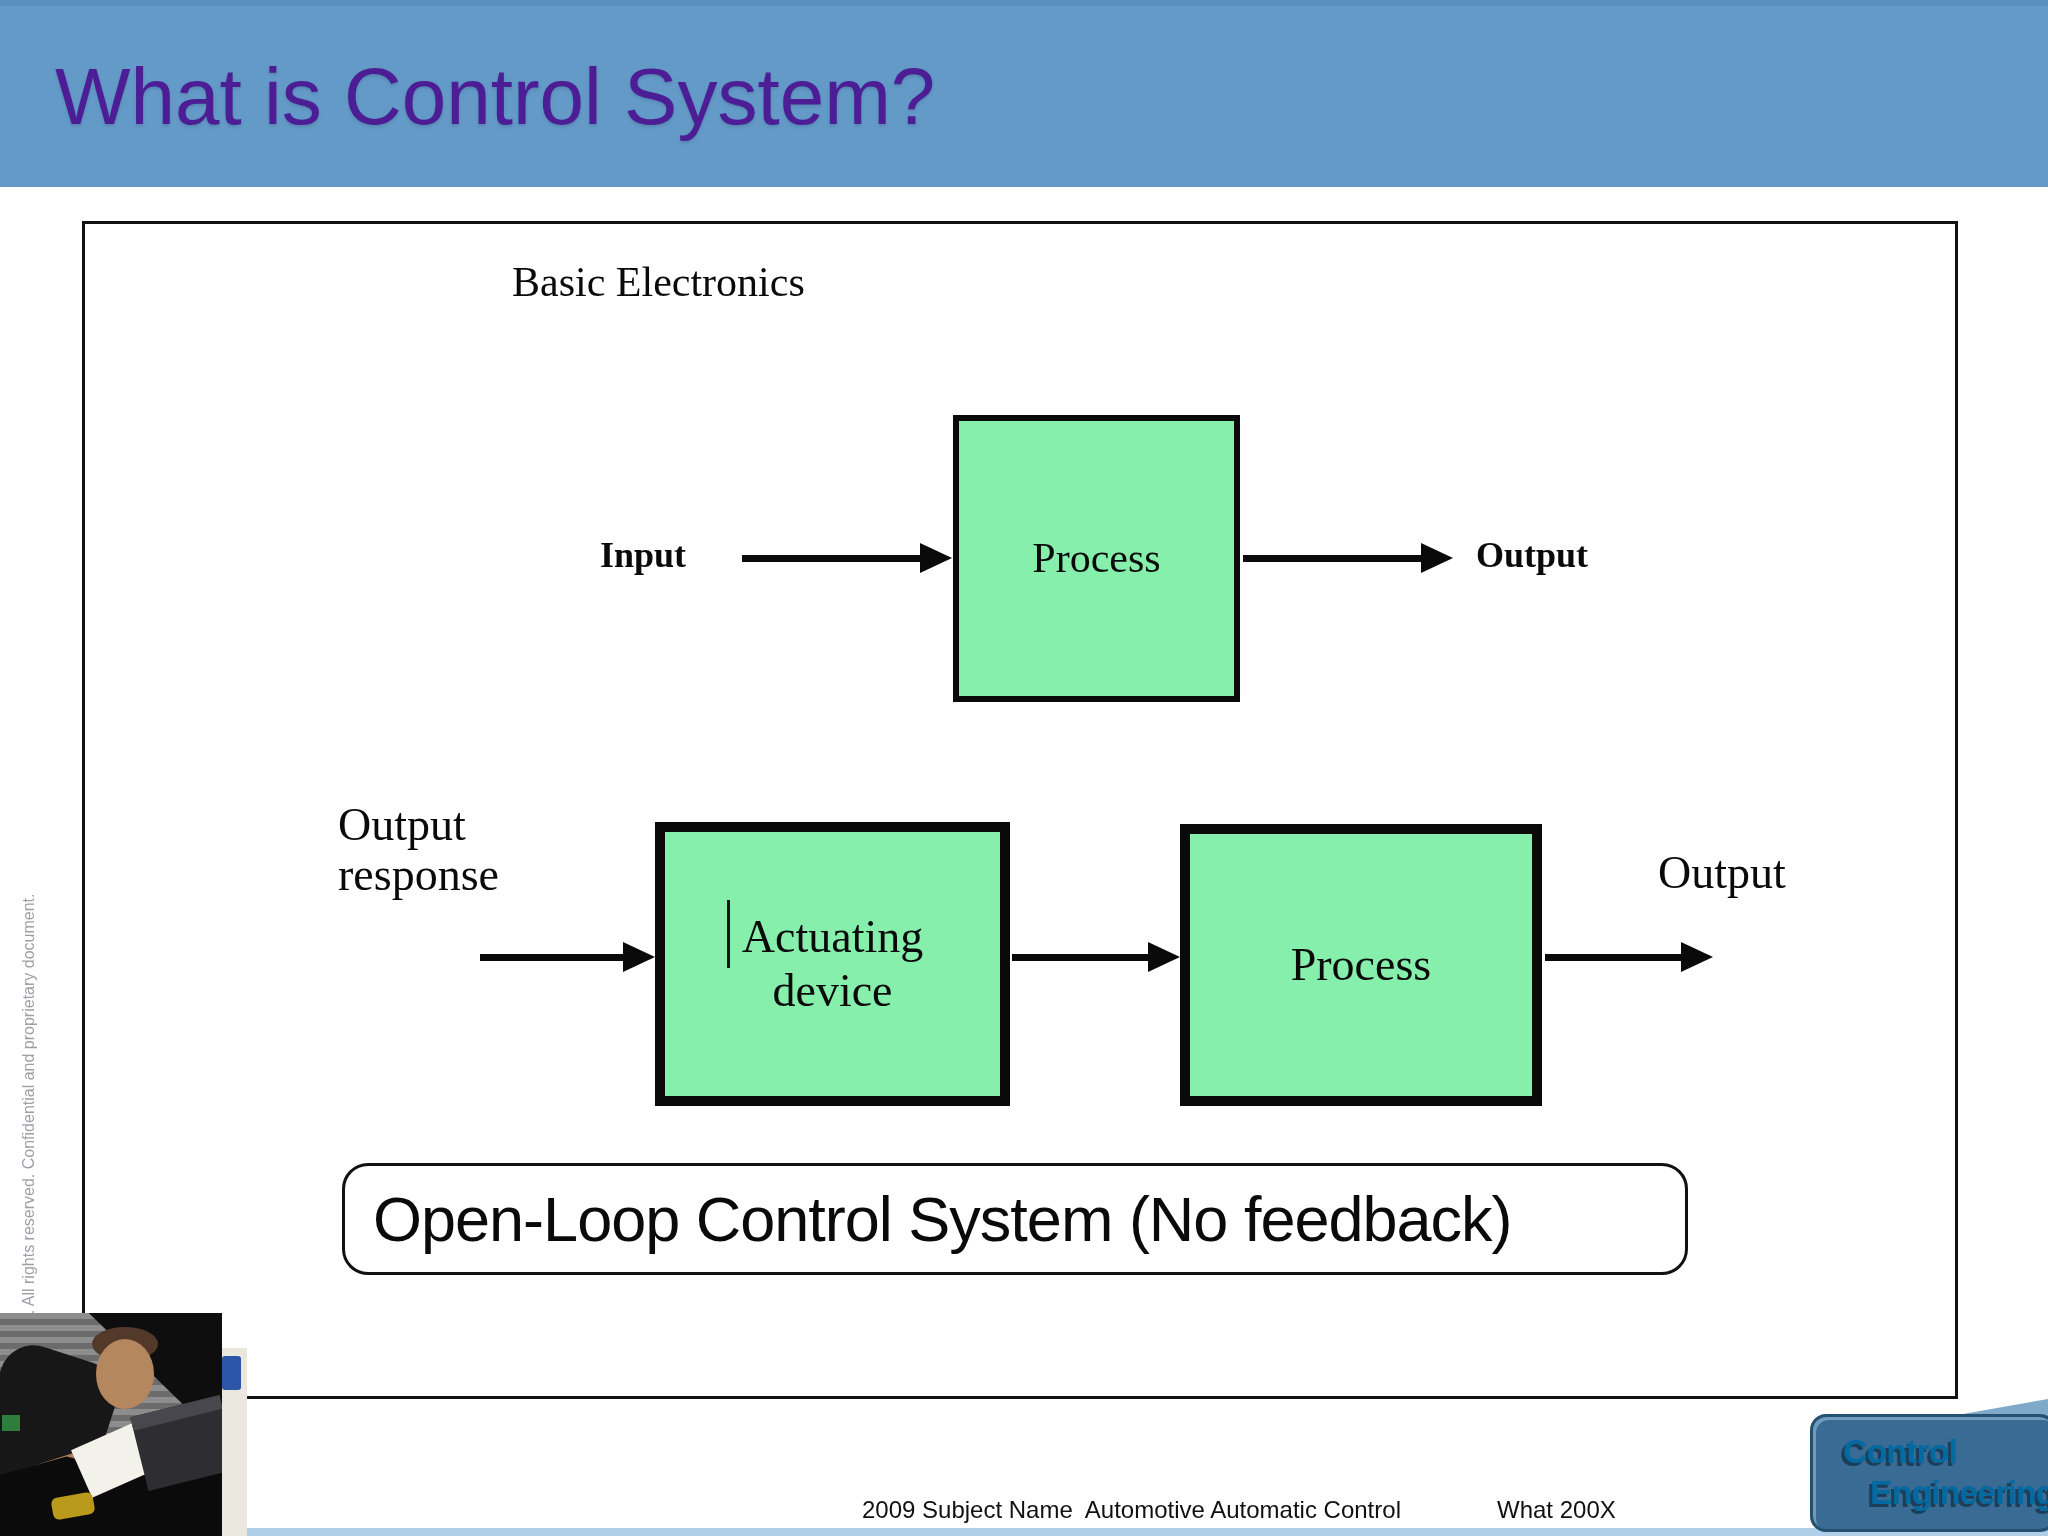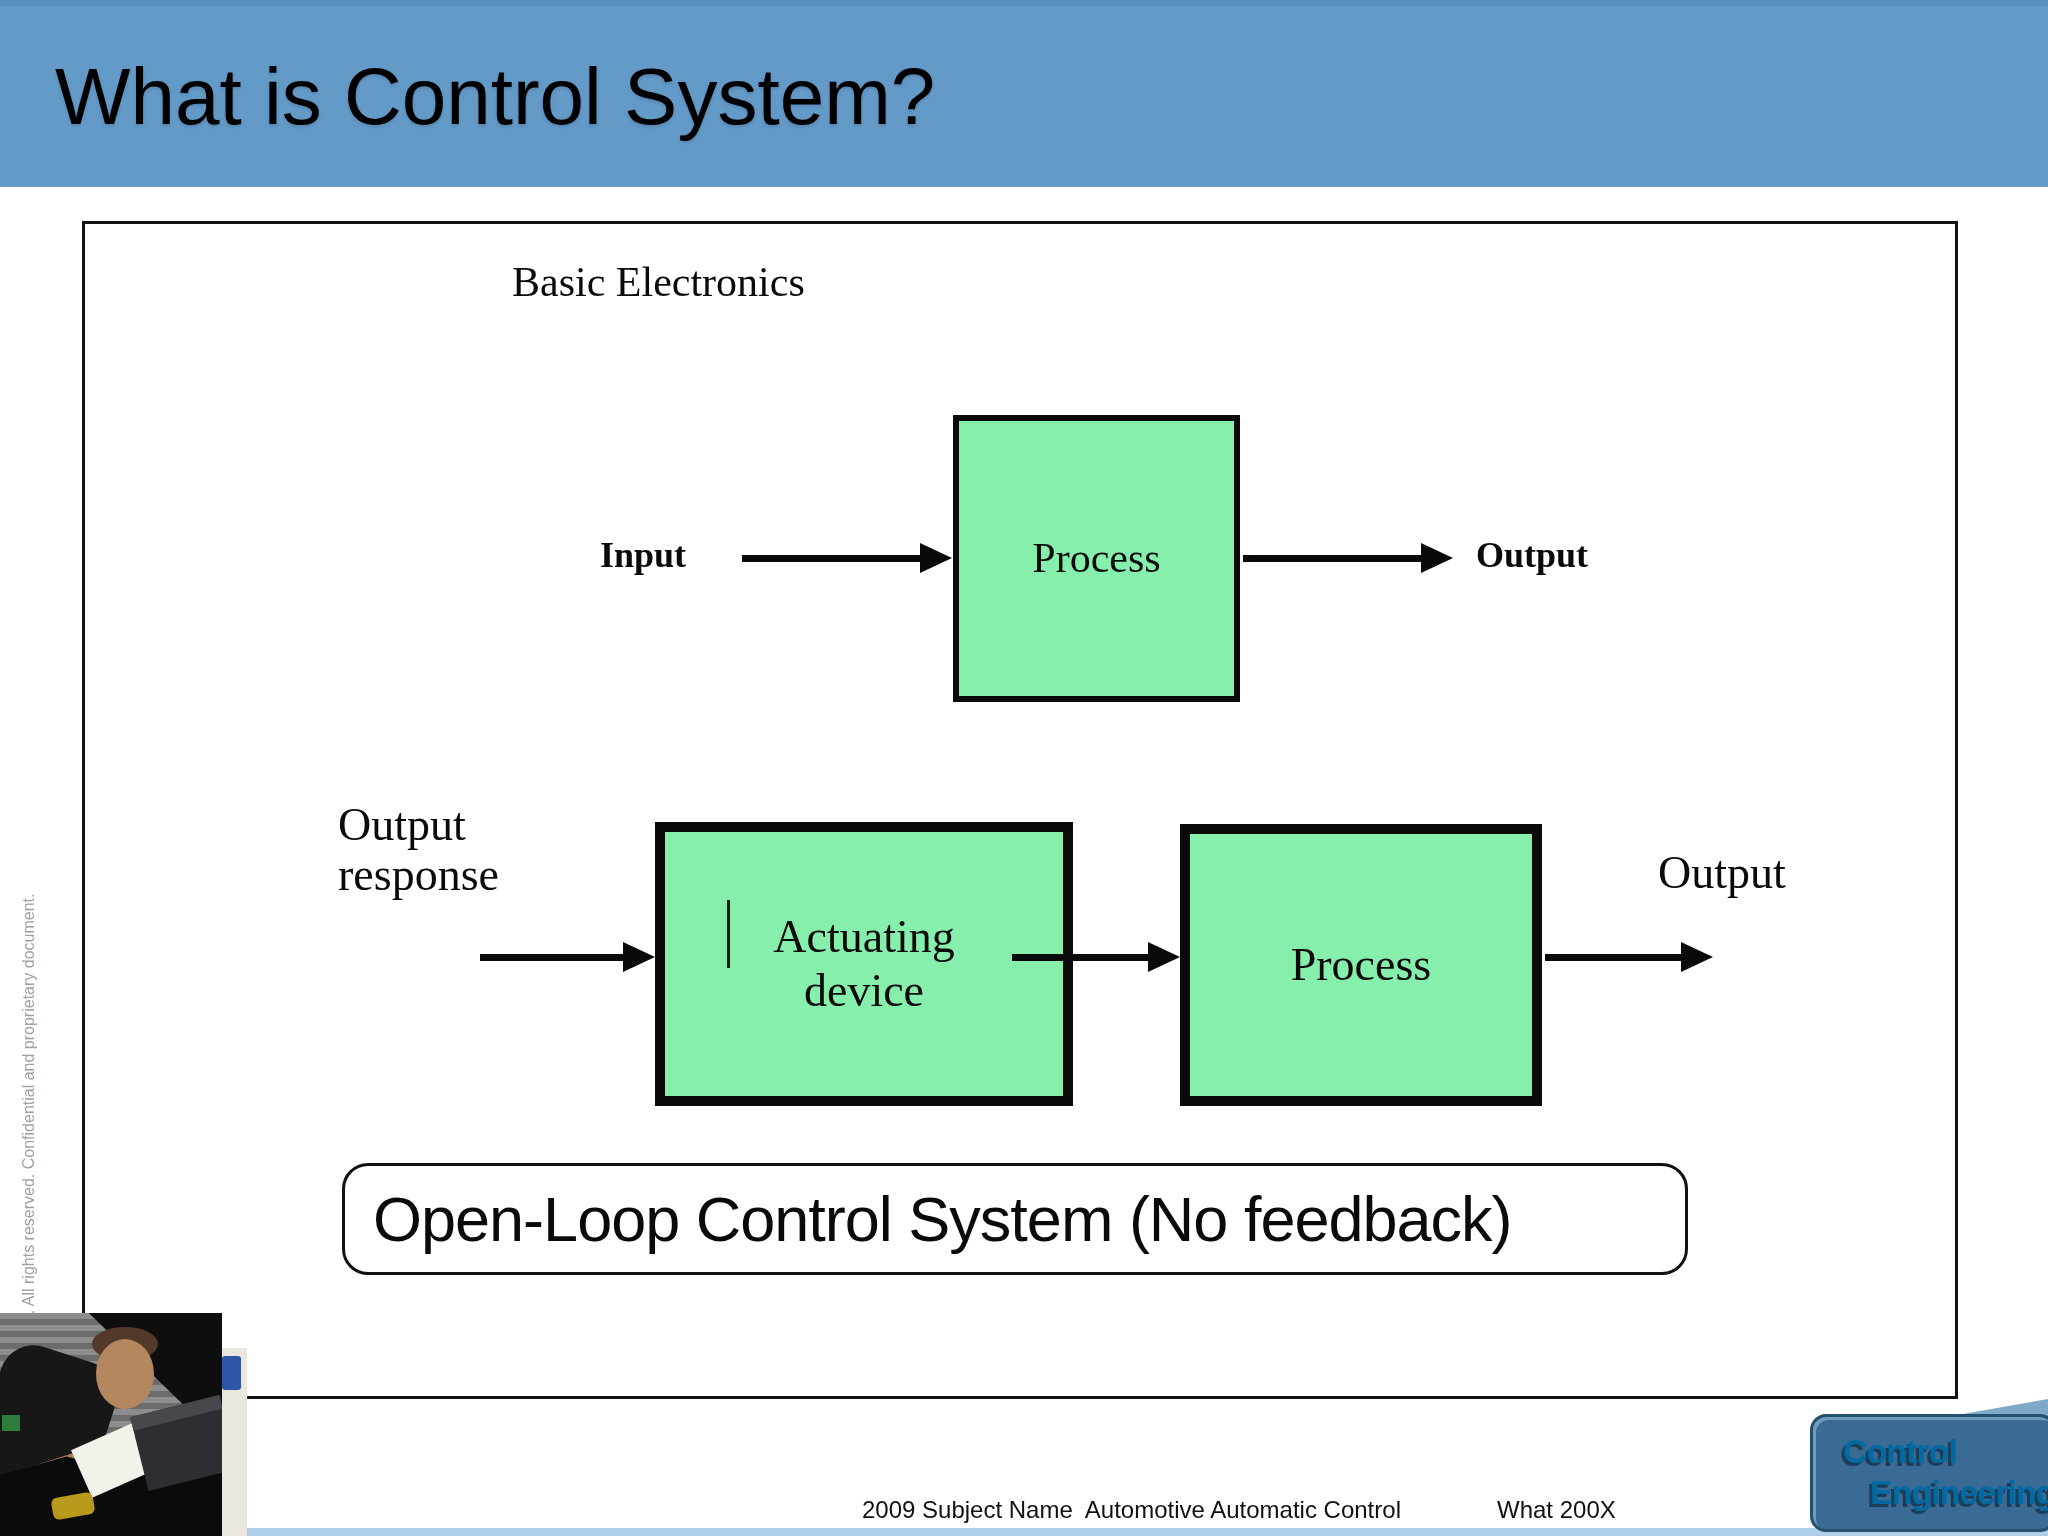--- a/index.html
+++ b/index.html
@@ -20,7 +20,7 @@
   }
   .header .title{
     margin-left:55px;
-    font-size:80px;color:#000000;letter-spacing:0;
+    font-size:80px;color:#4c1d95;letter-spacing:0;
     text-shadow:0 2px 3px rgba(70,110,150,.45);
   }
   

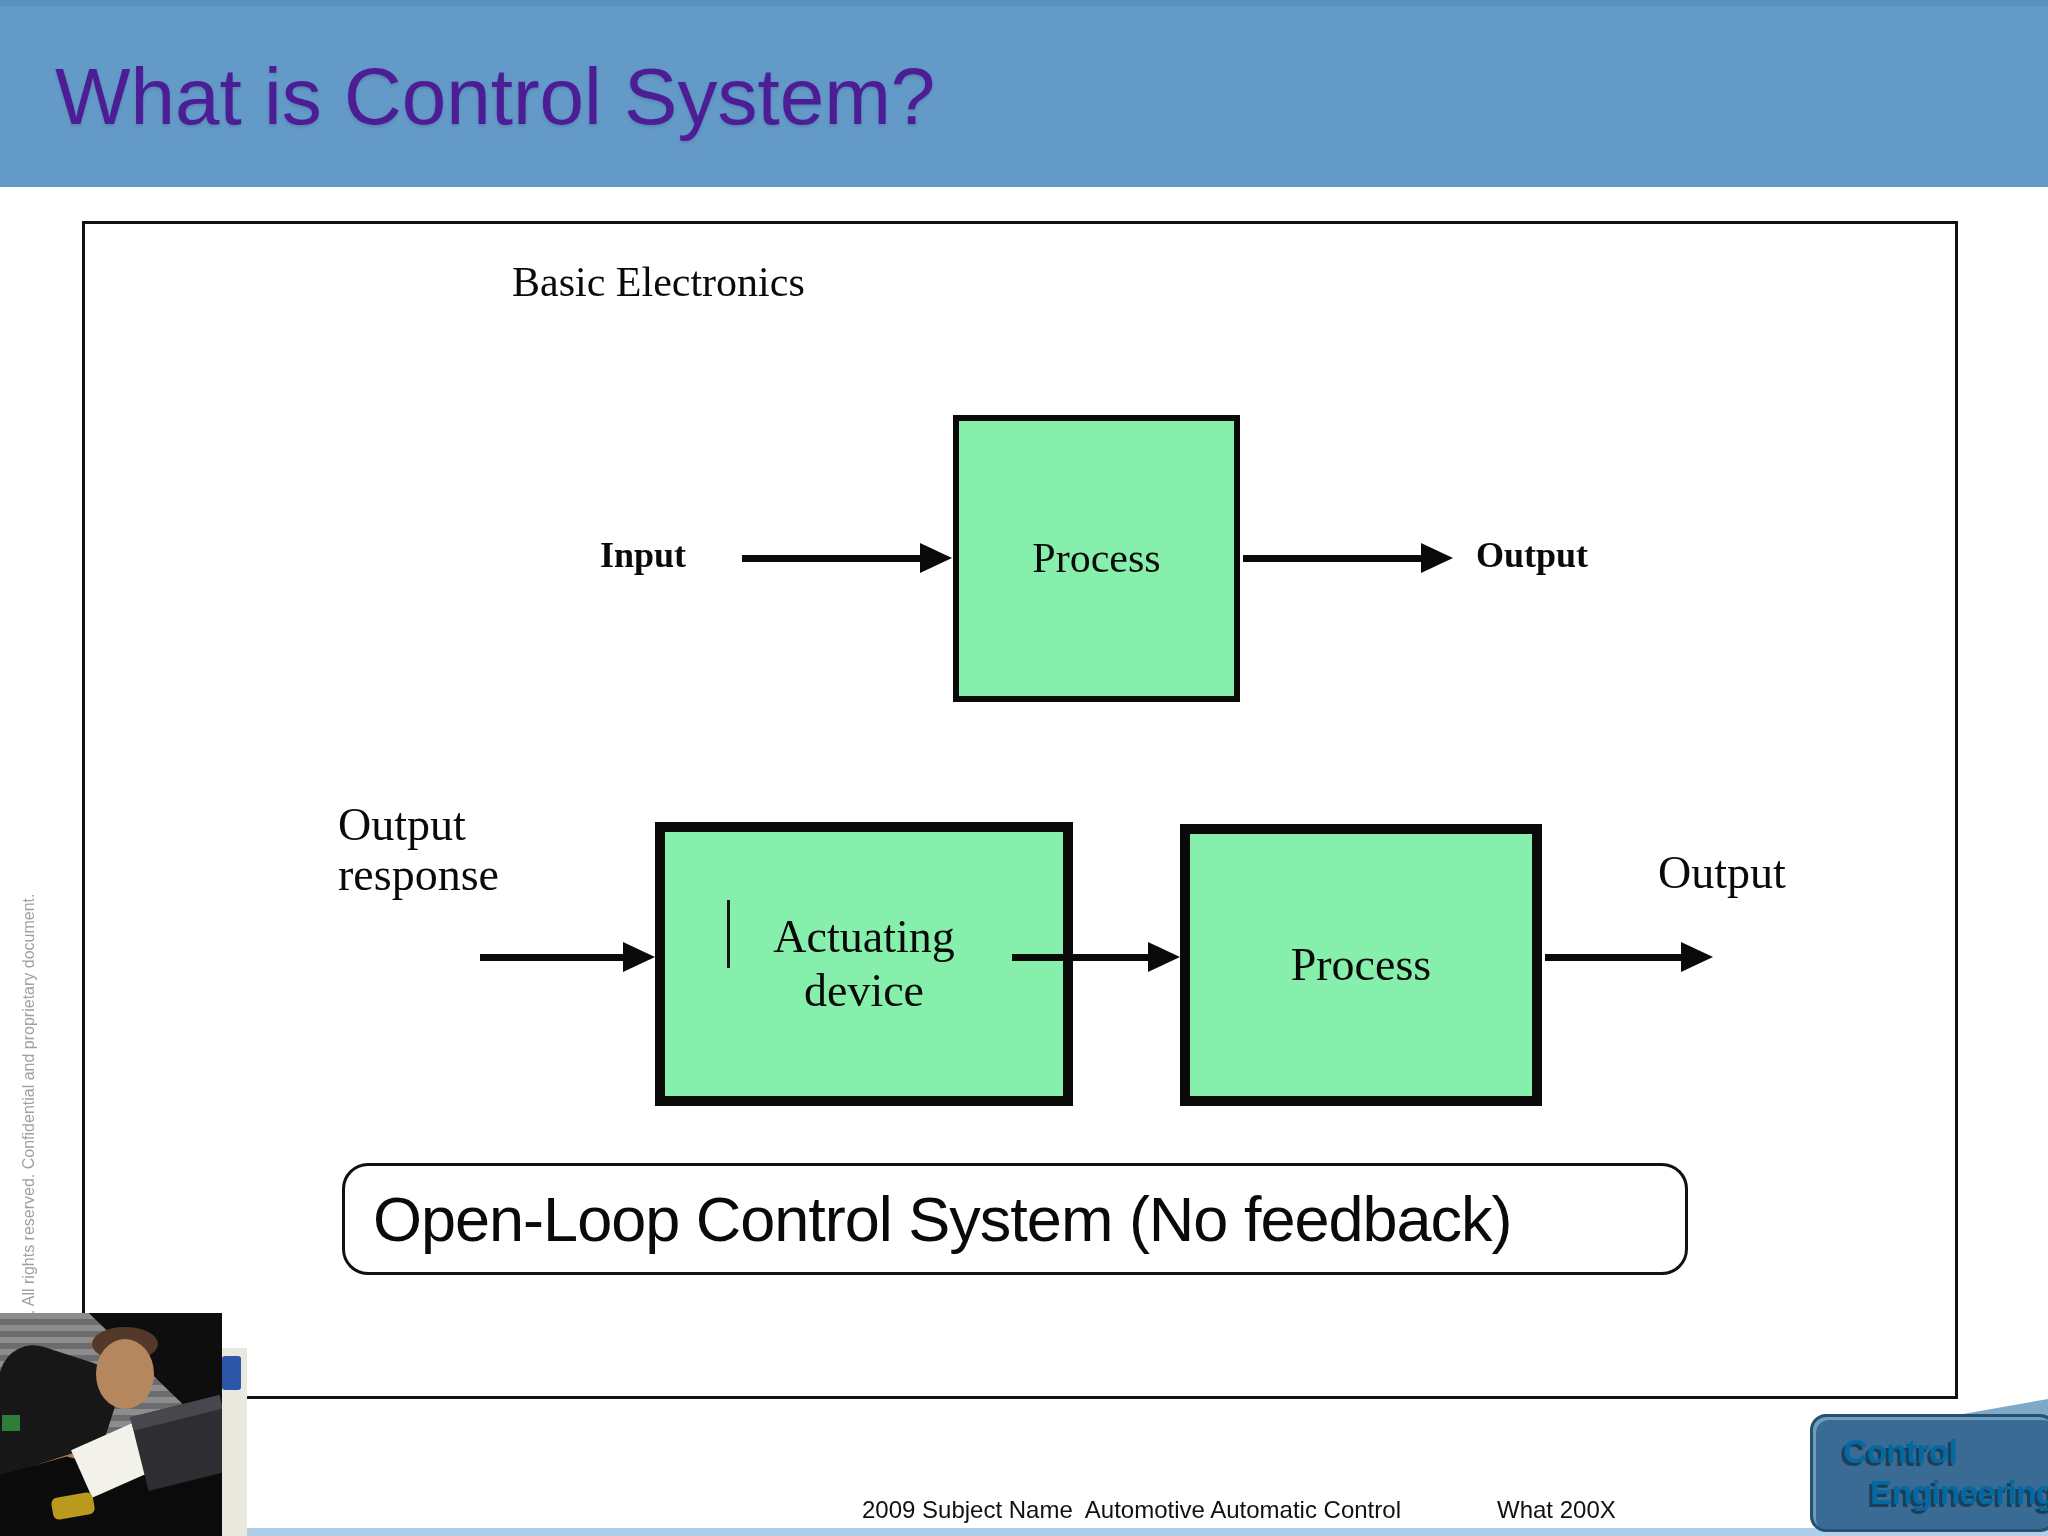--- a/index.html
+++ b/index.html
@@ -150,7 +150,7 @@
     <div class="head" style="left:143px;"></div>
   </div>
 
-  <div class="dbox box-thick" style="left:655px;top:822px;width:418px;height:284px;">
+  <div class="dbox box-thick" style="left:655px;top:822px;width:355px;height:284px;">
     <div class="cursor-bar" style="left:62px;top:68px;"></div>
     <div class="boxlabel serif" style="font-size:46px;">Actuating
 device</div>

